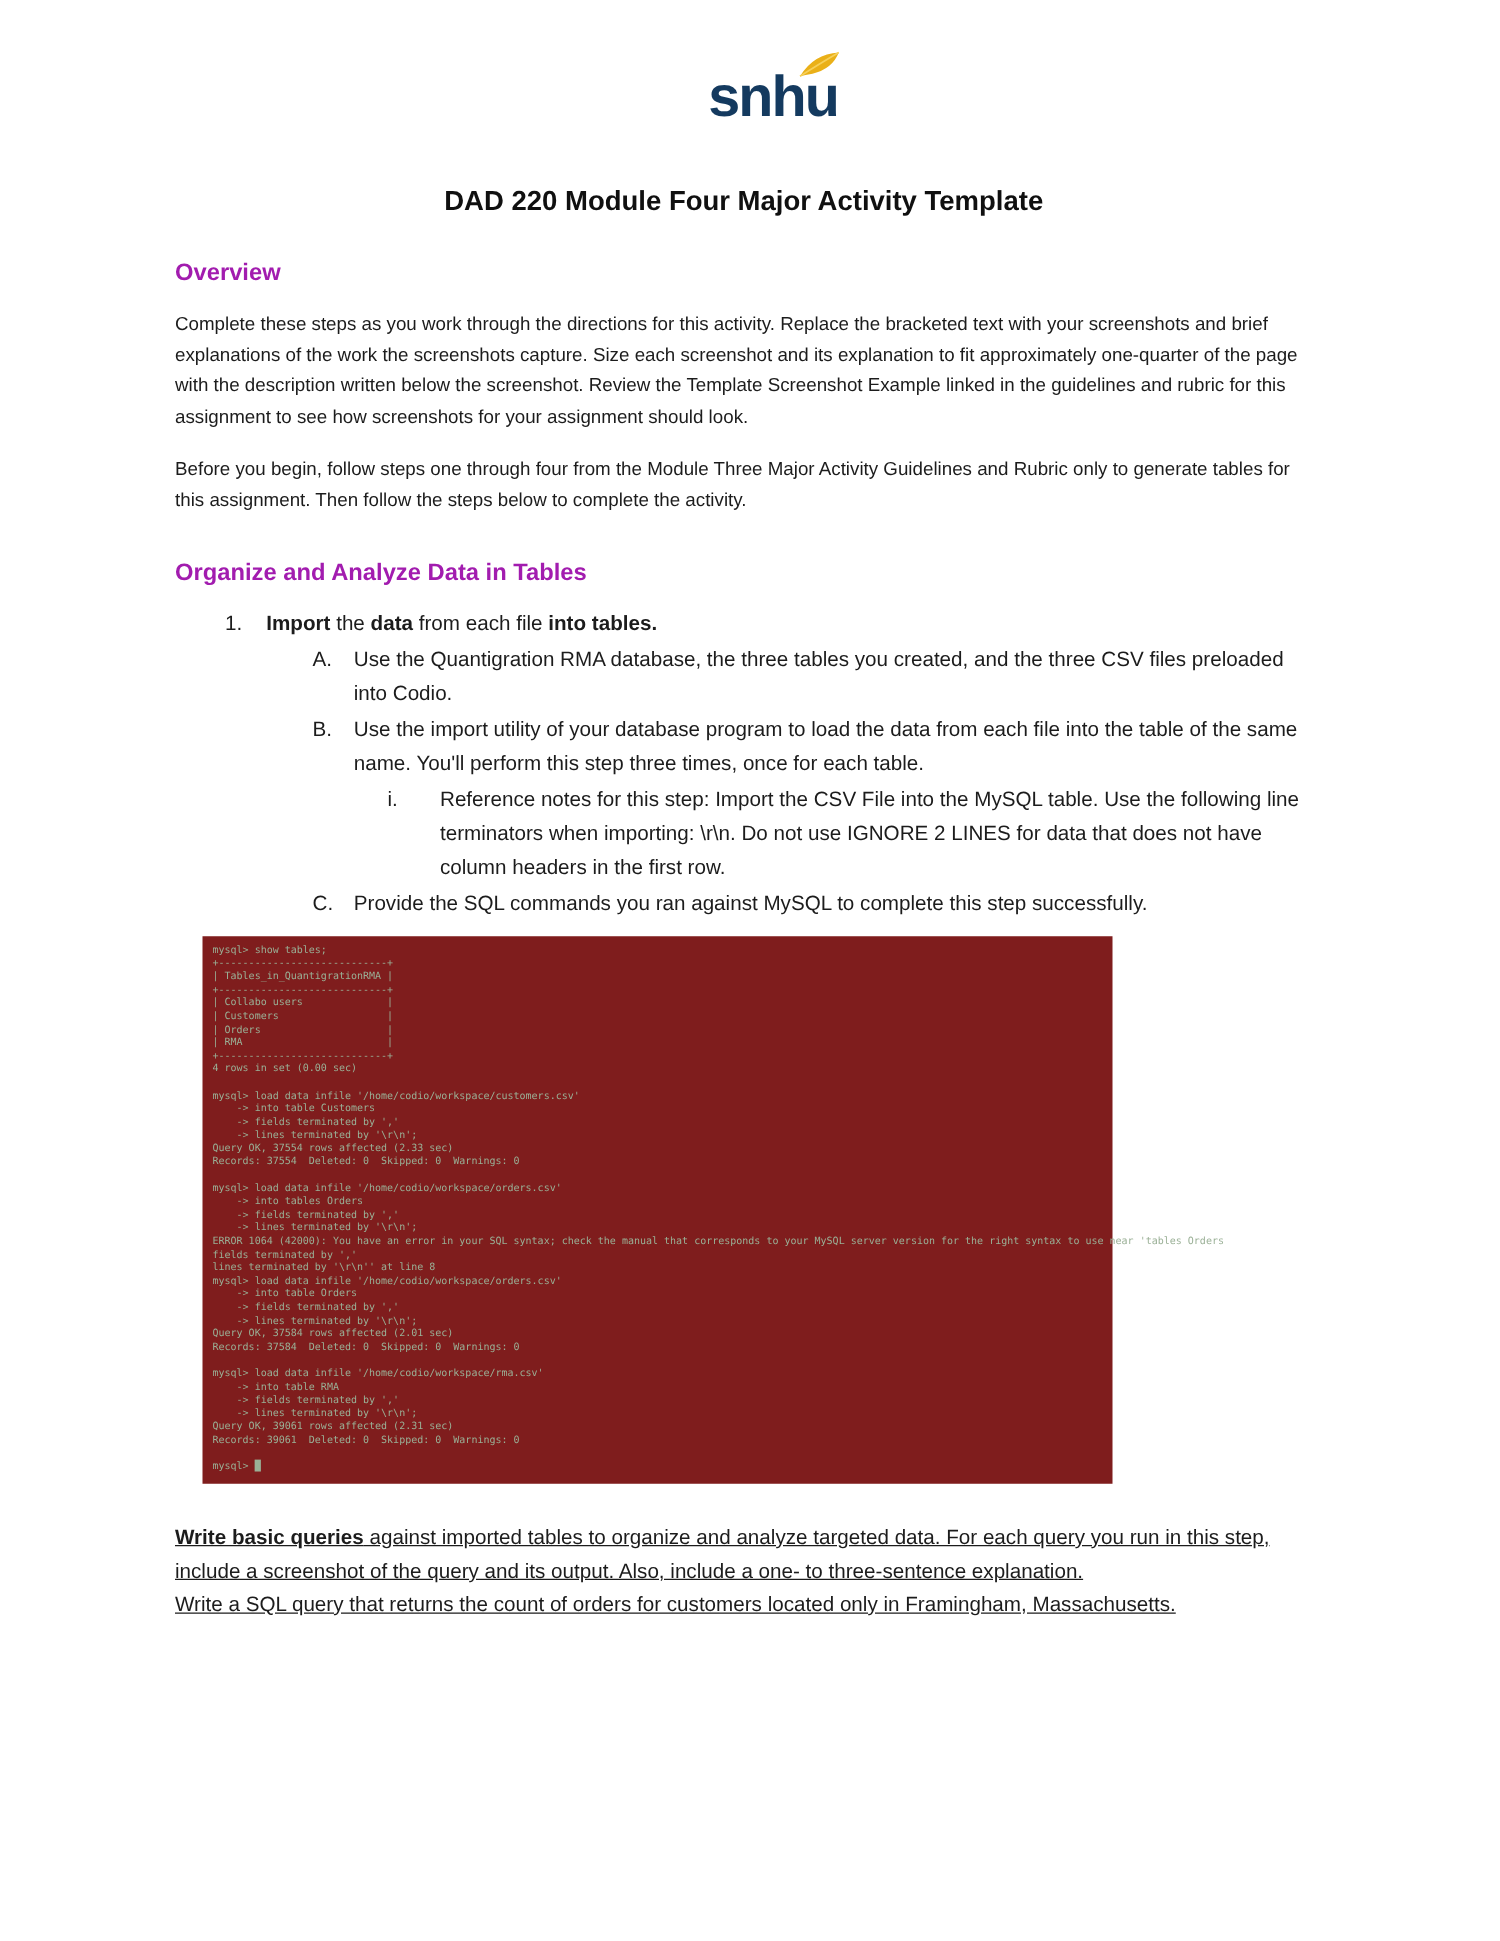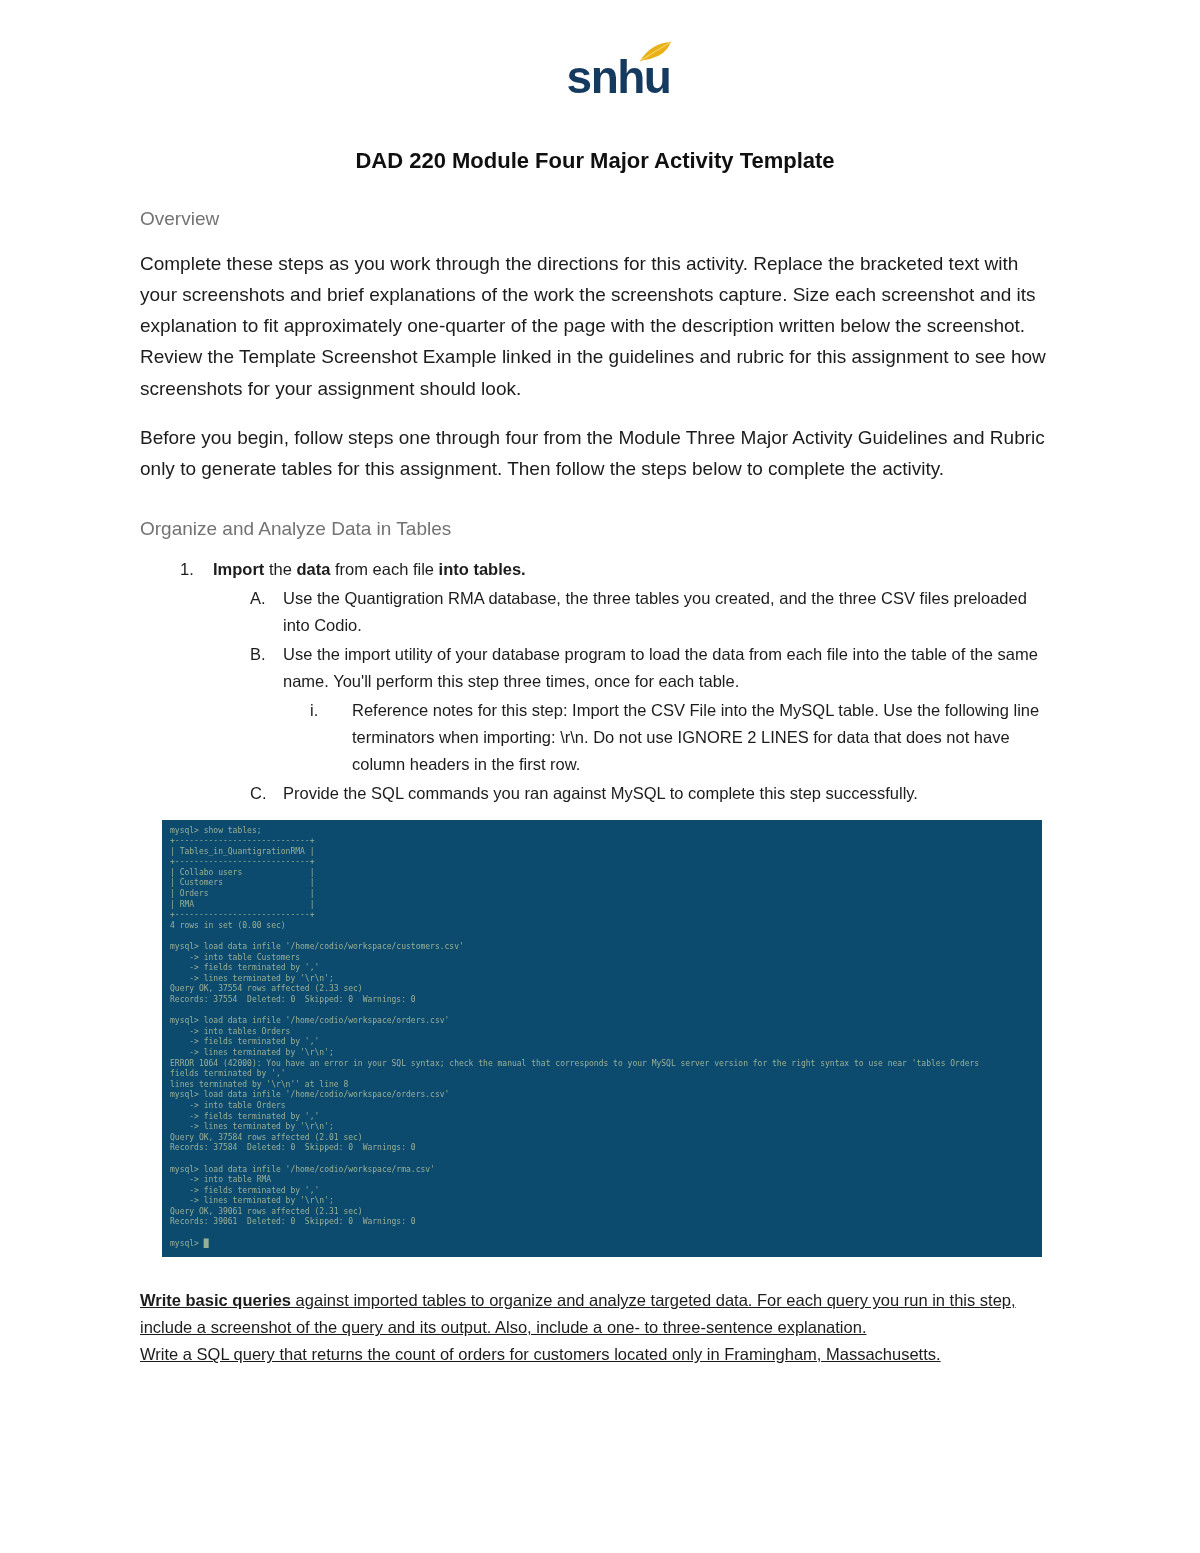--- a/index.html
+++ b/index.html
@@ -13,7 +13,7 @@
 
   .title { text-align:center; font-size:22px; font-weight:bold; color:#101010; margin:16px 0 0 0; }
 
-  .h2 { font-size:19px; font-weight:normal; color:#737373; margin:34px 0 0 0; }
+  .h2 { font-size:19px; font-weight:bold; color:#a21caf; margin:34px 0 0 0; }
 
   .para { font-size:19px; line-height:1.64; margin:18px 0 0 0; }
 

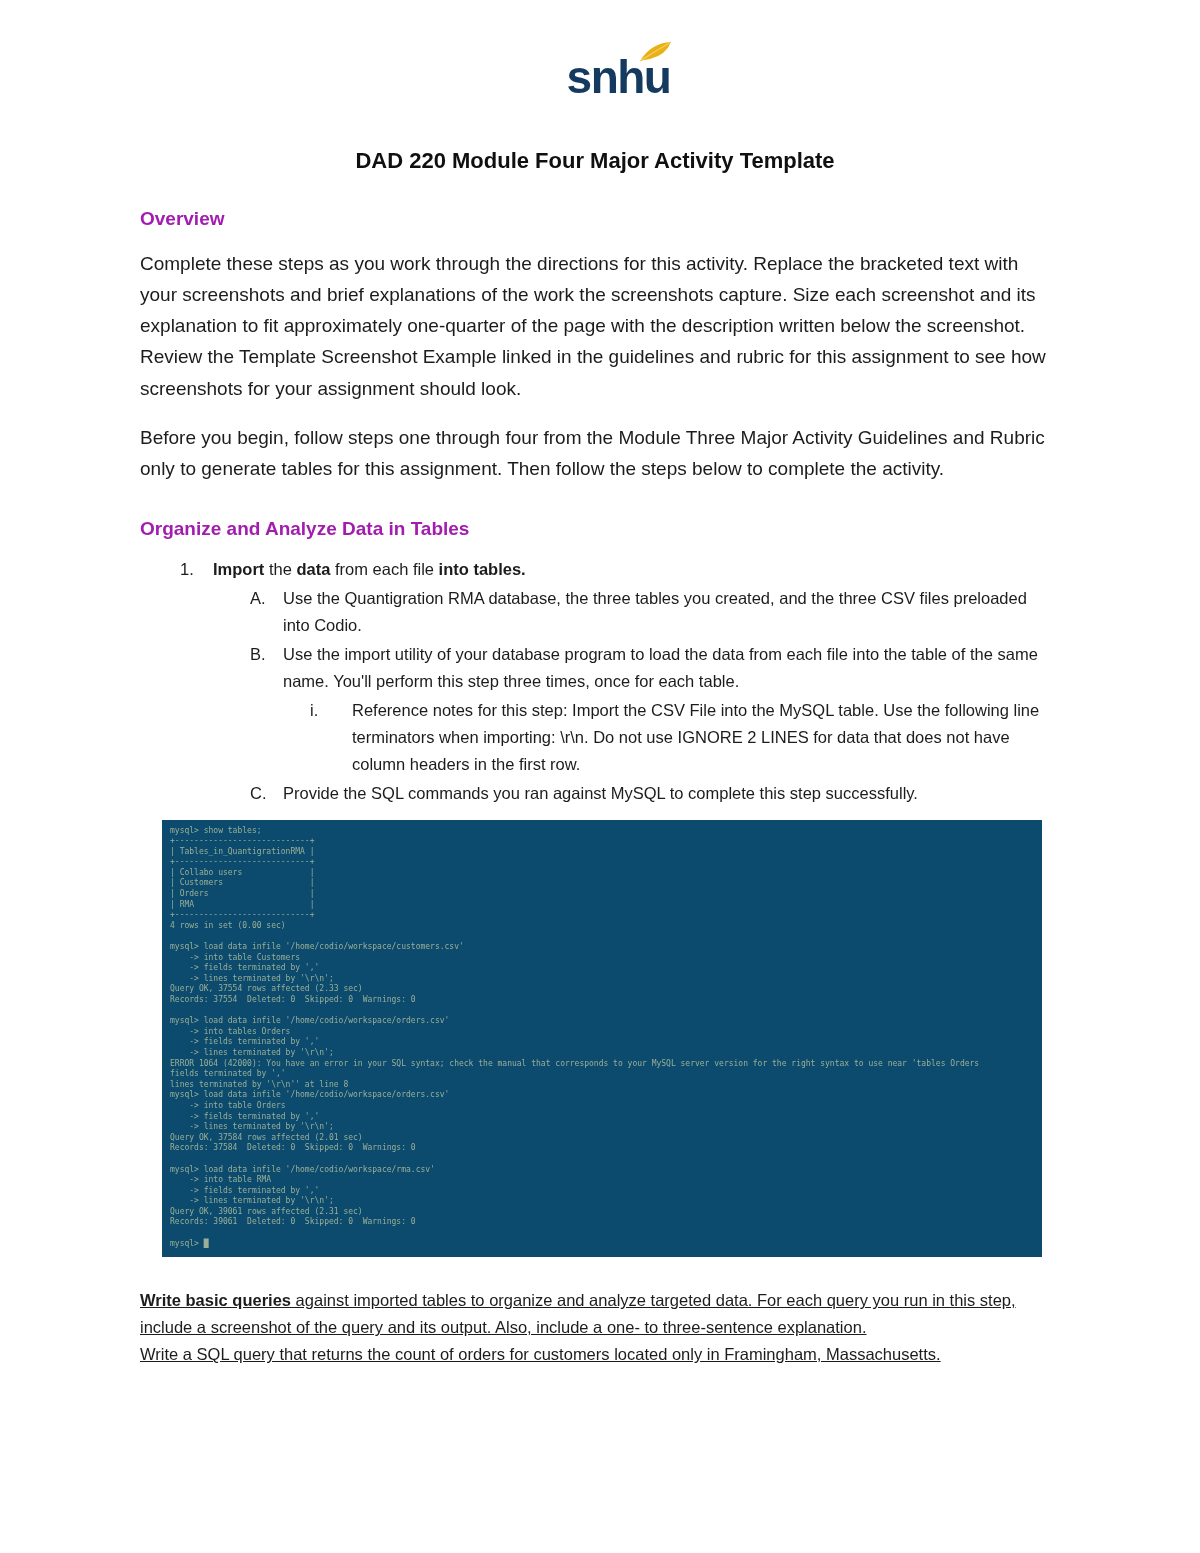--- a/index.html
+++ b/index.html
@@ -15,7 +15,7 @@
 
   .h2 { font-size:19px; font-weight:bold; color:#a21caf; margin:34px 0 0 0; }
 
-  .para { font-size:19px; line-height:1.64; margin:18px 0 0 0; }
+  .para { font-size:15px; line-height:1.64; margin:18px 0 0 0; }
 
   .li { display:flex; font-size:16.5px; line-height:1.64; }
   .l1 { margin:16px 0 0 40px; }

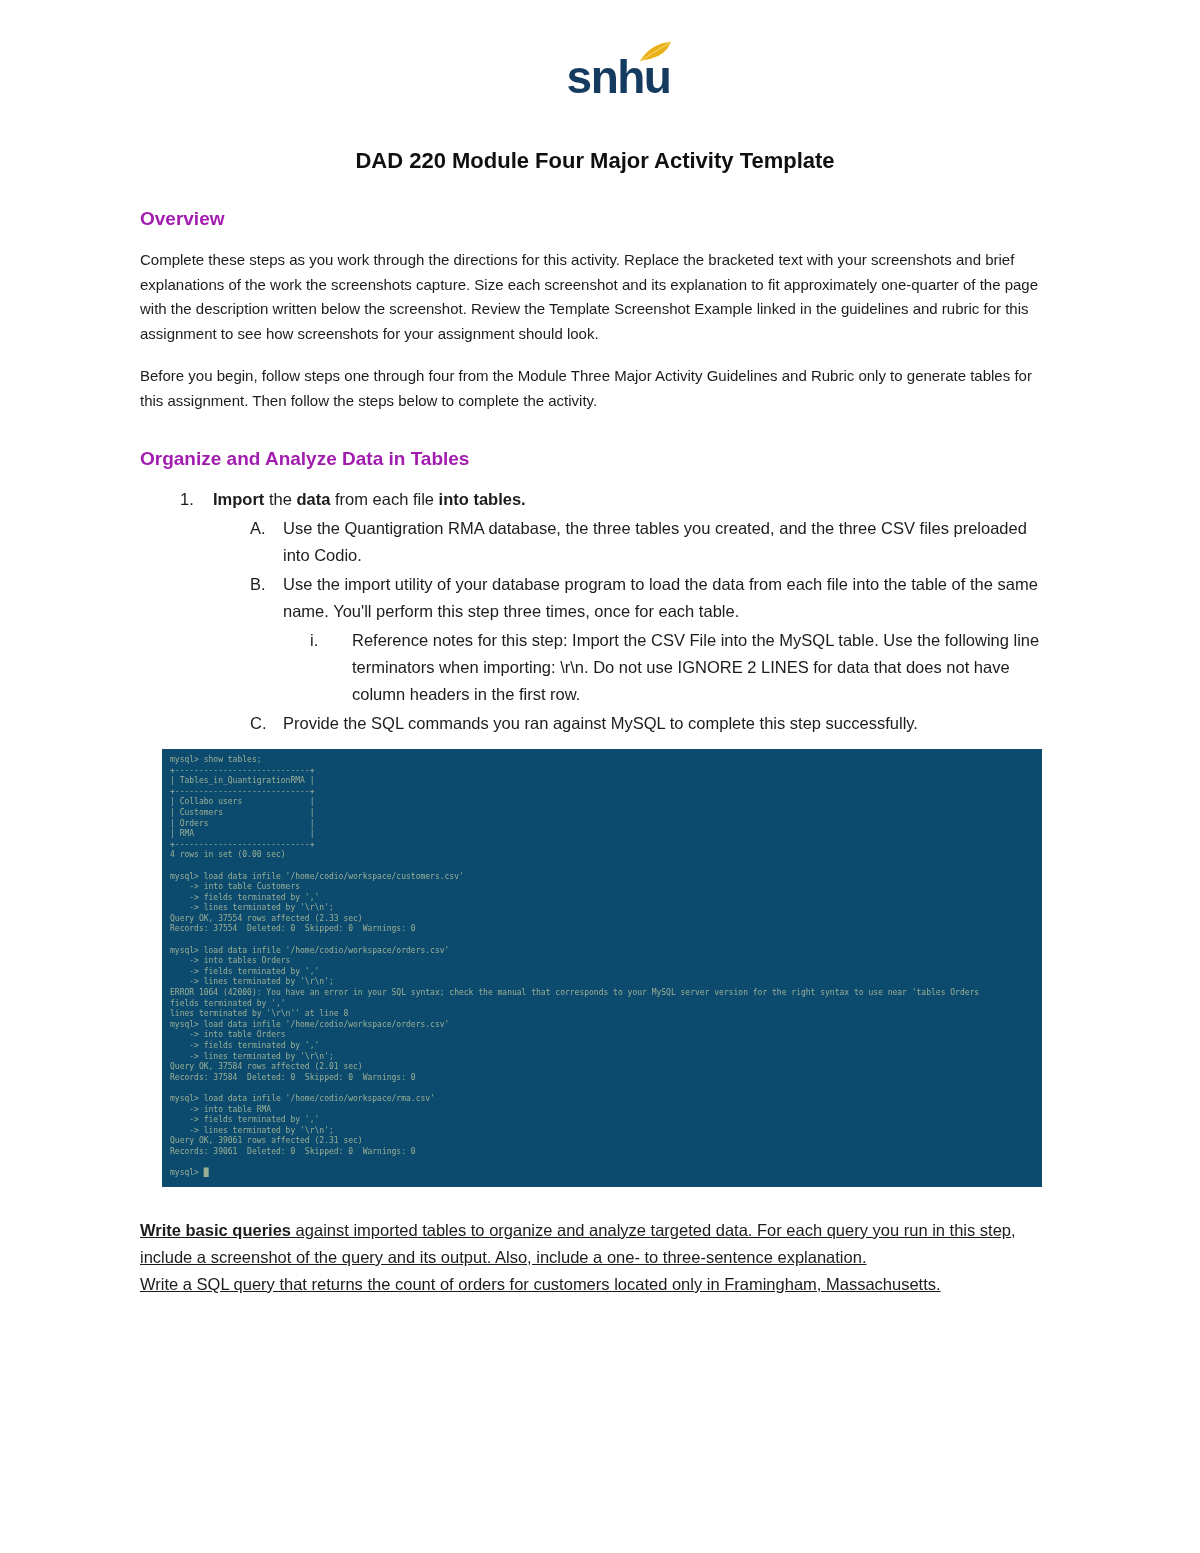--- a/index.html
+++ b/index.html
@@ -25,7 +25,7 @@
   .l3 .marker { width:42px; }
   .li-text { flex:1; }
 
-  .terminal { box-sizing:border-box; margin:12px 0 0 22px; width:880px; background:#0c4a6e; padding:6px 8px 8px 8px; }
+  .terminal { box-sizing:border-box; margin:12px 0 0 22px; width:728px; background:#7f1d1d; padding:6px 8px 8px 8px; }
   .term-line { font-family:"DejaVu Sans Mono", monospace; font-size:8px; line-height:10.6px; color:#9ab096; white-space:pre; }
 
   .queries { font-size:16.5px; line-height:1.64; margin:30px 0 0 0;text-decoration:underline; }

